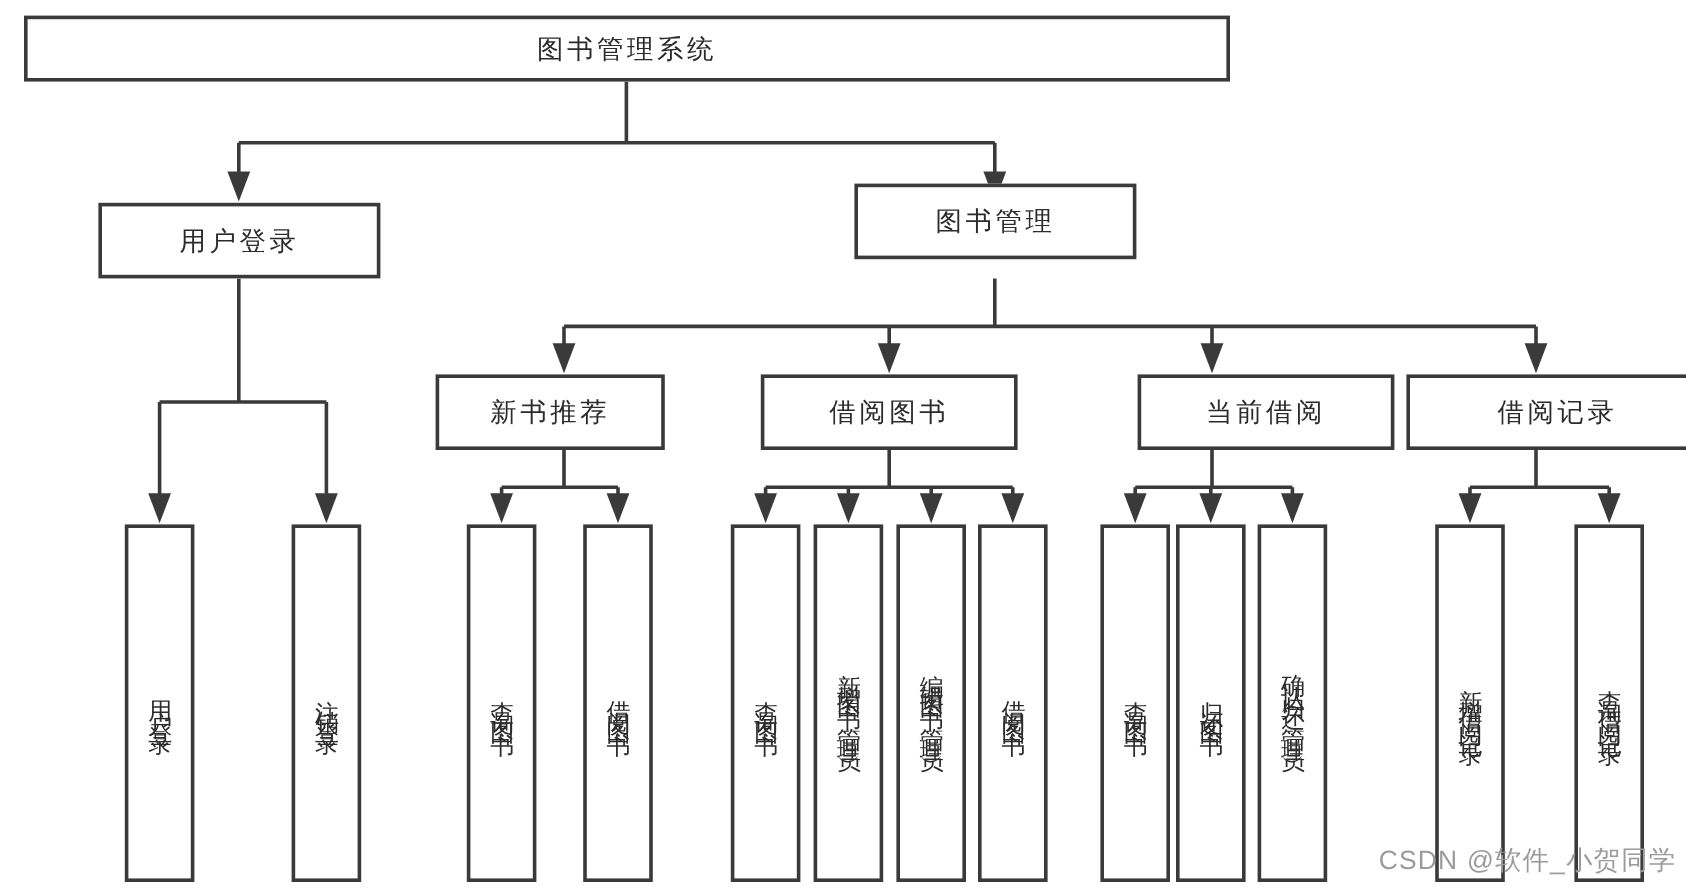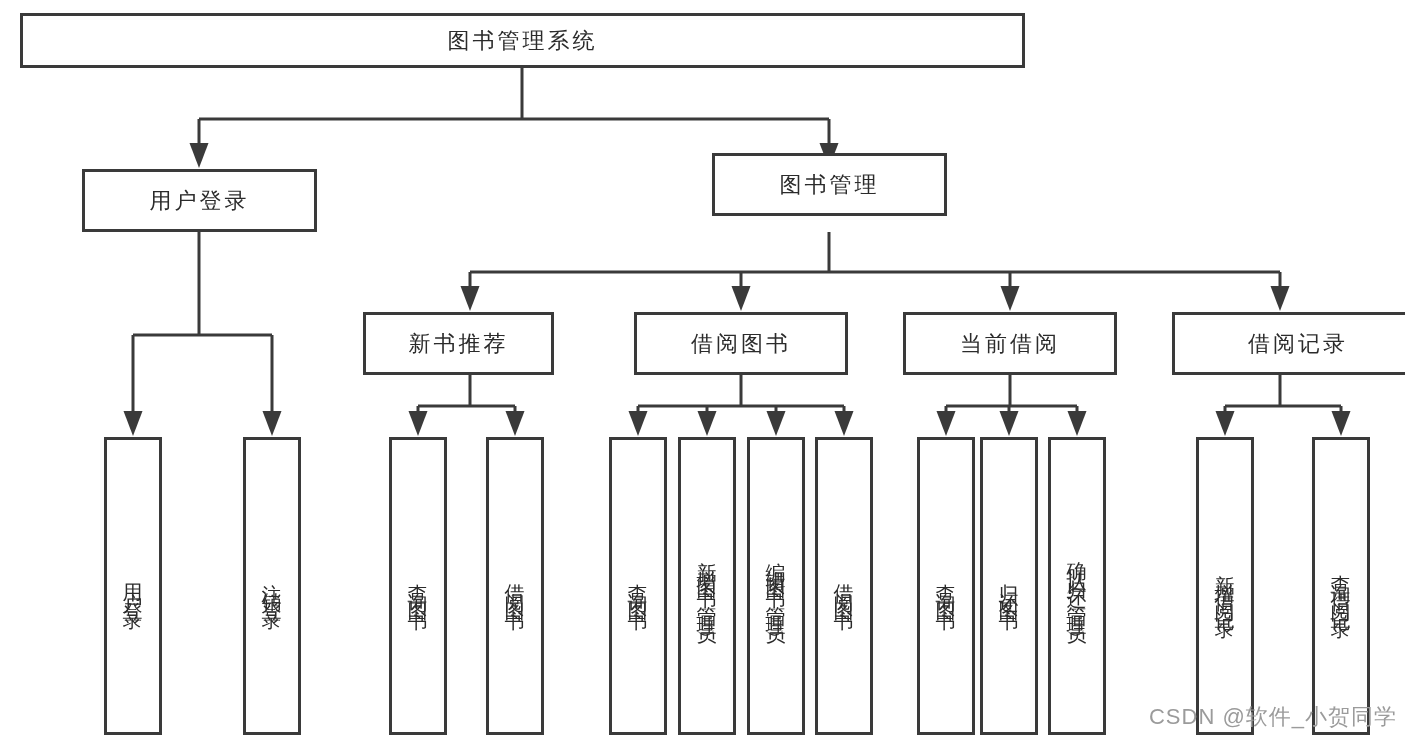--- a/index.html
+++ b/index.html
@@ -43,7 +43,7 @@
   .lvl3  { top: 312px; height: 63px; }
   .l3a { left: 363px;  width: 191px; }
   .l3b { left: 634px;  width: 214px; }
-  .l3c { left: 903px;  width: 214px; }
+  .l3c { left: 948px;  width: 214px; }
   .l3d { left: 1172px; width: 252px; }
   .vbox {
     top: 437px;

